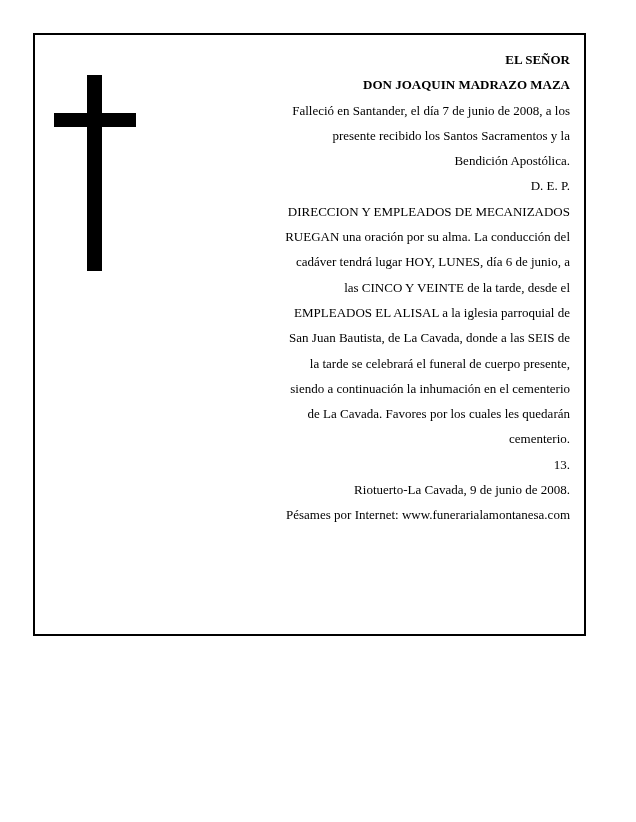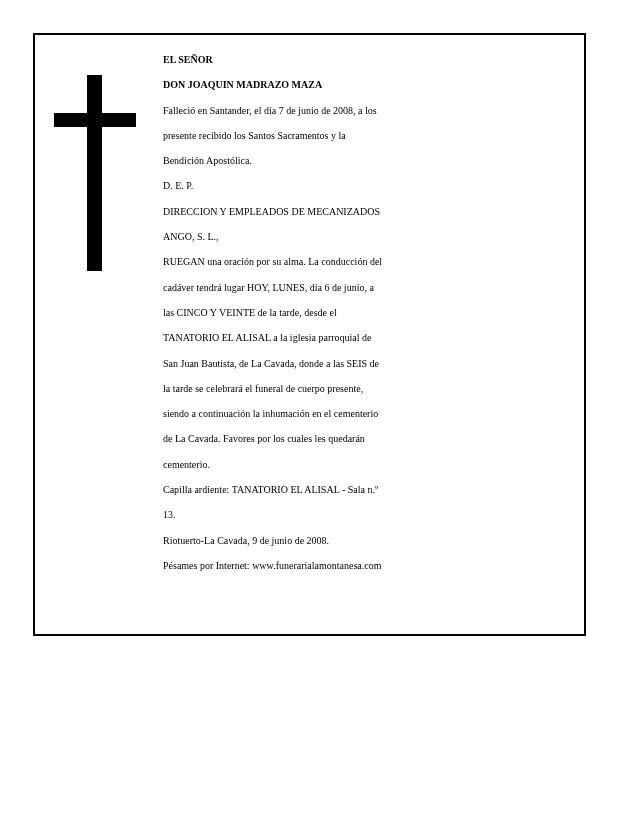--- a/index.html
+++ b/index.html
@@ -56,12 +56,12 @@
   
   #notice-text {
     position: absolute;
-    left: 128px;   
+    left: 111px;   
     top: 12px;
     width: 424px;
-    font-size: 10px;
+    font-size: 13px;
     line-height: 25.3px;
-    text-align: left;
+    text-align: right;
   }
   .line {
     white-space: pre-wrap;

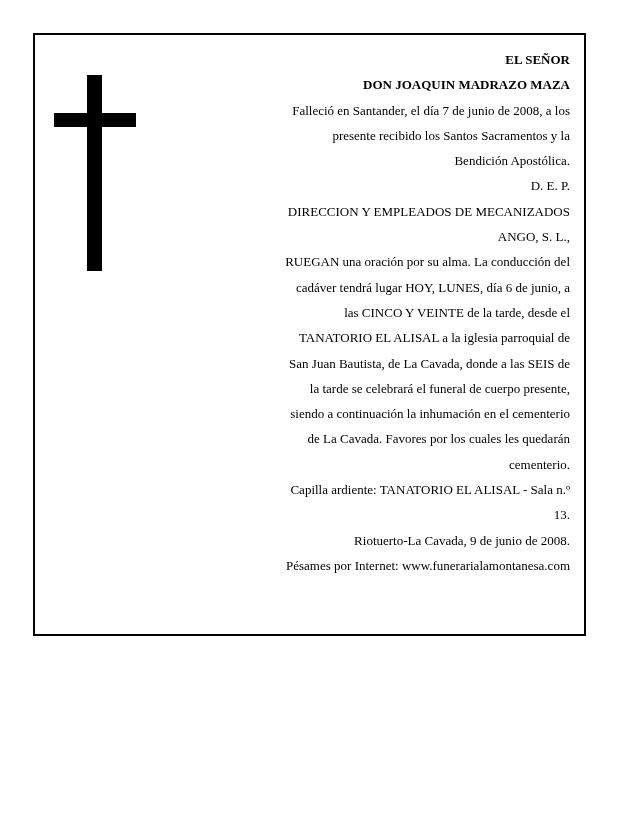--- a/index.html
+++ b/index.html
@@ -89,7 +89,6 @@
       <div class="line">Bendición Apostólica.</div>
       <div class="line">D. E. P.</div>
       <div class="line">DIRECCION Y EMPLEADOS DE MECANIZADOS</div>
-      <div class="line">ANGO, S. L.,</div>
       <div class="line">RUEGAN una oración por su alma. La conducción del</div>
       <div class="line">cadáver tendrá lugar HOY, LUNES, día 6 de junio, a</div>
       <div class="line">las CINCO Y VEINTE de la tarde, desde el</div>

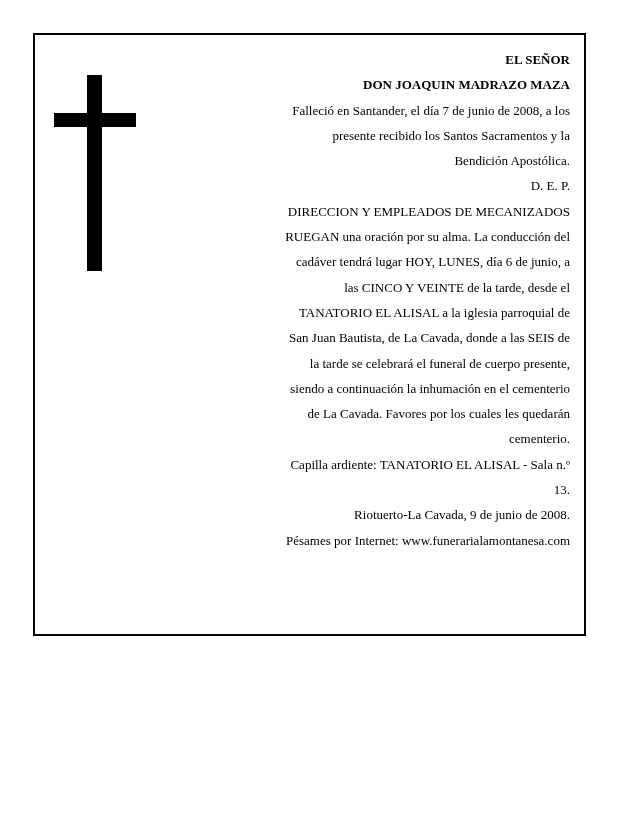--- a/index.html
+++ b/index.html
@@ -92,7 +92,7 @@
       <div class="line">RUEGAN una oración por su alma. La conducción del</div>
       <div class="line">cadáver tendrá lugar HOY, LUNES, día 6 de junio, a</div>
       <div class="line">las CINCO Y VEINTE de la tarde, desde el</div>
-      <div class="line">TANATORIO EL ALISAL a la iglesia parroquial de</div>
+      <div class="line">EMPLEADOS EL ALISAL a la iglesia parroquial de</div>
       <div class="line">San Juan Bautista, de La Cavada, donde a las SEIS de</div>
       <div class="line">la tarde se celebrará el funeral de cuerpo presente,</div>
       <div class="line">siendo a continuación la inhumación en el cementerio</div>

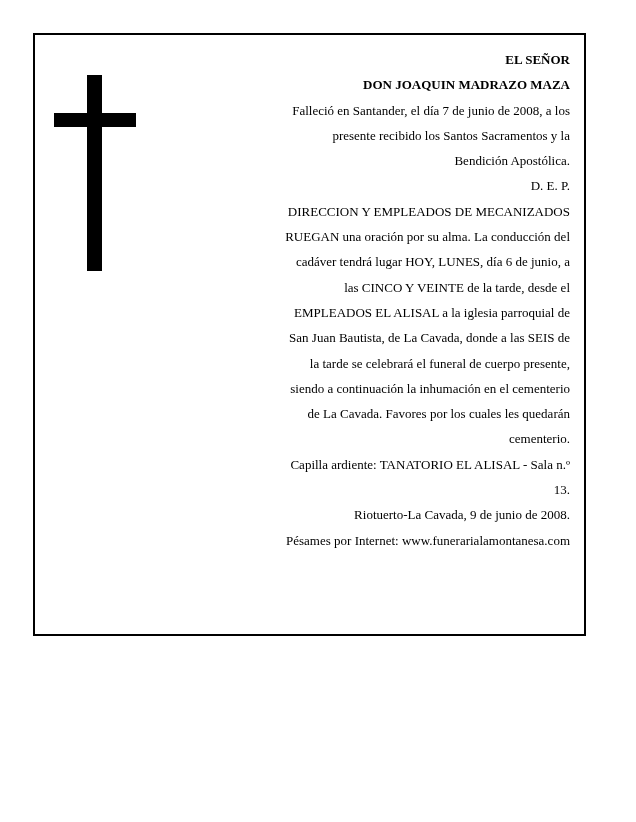--- a/index.html
+++ b/index.html
@@ -98,7 +98,6 @@
       <div class="line">siendo a continuación la inhumación en el cementerio</div>
       <div class="line">de La Cavada. Favores por los cuales les quedarán</div>
       <div class="line">cementerio.</div>
-      <div class="line">Capilla ardiente: TANATORIO EL ALISAL - Sala n.º</div>
       <div class="line">13.</div>
       <div class="line">Riotuerto-La Cavada, 9 de junio de 2008.</div>
       <div class="line">Pésames por Internet: www.funerarialamontanesa.com</div>

